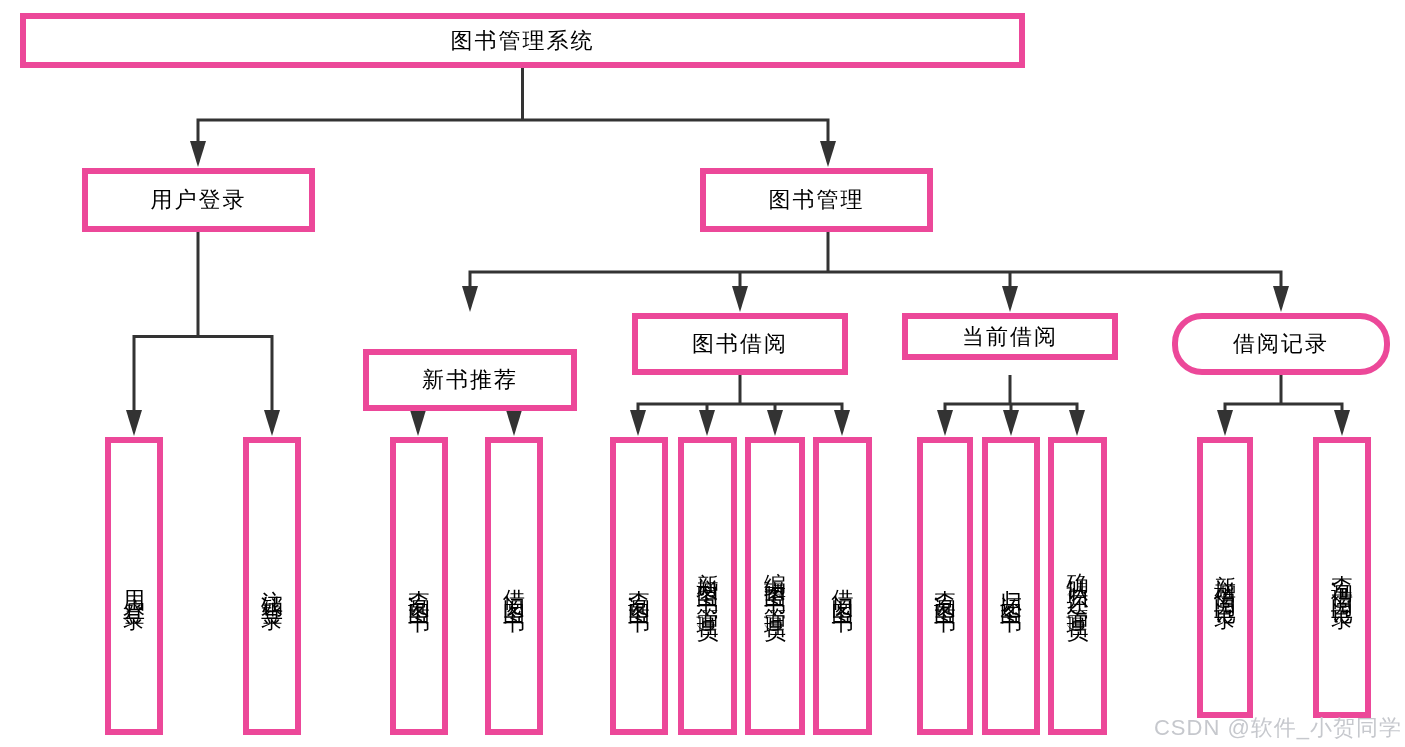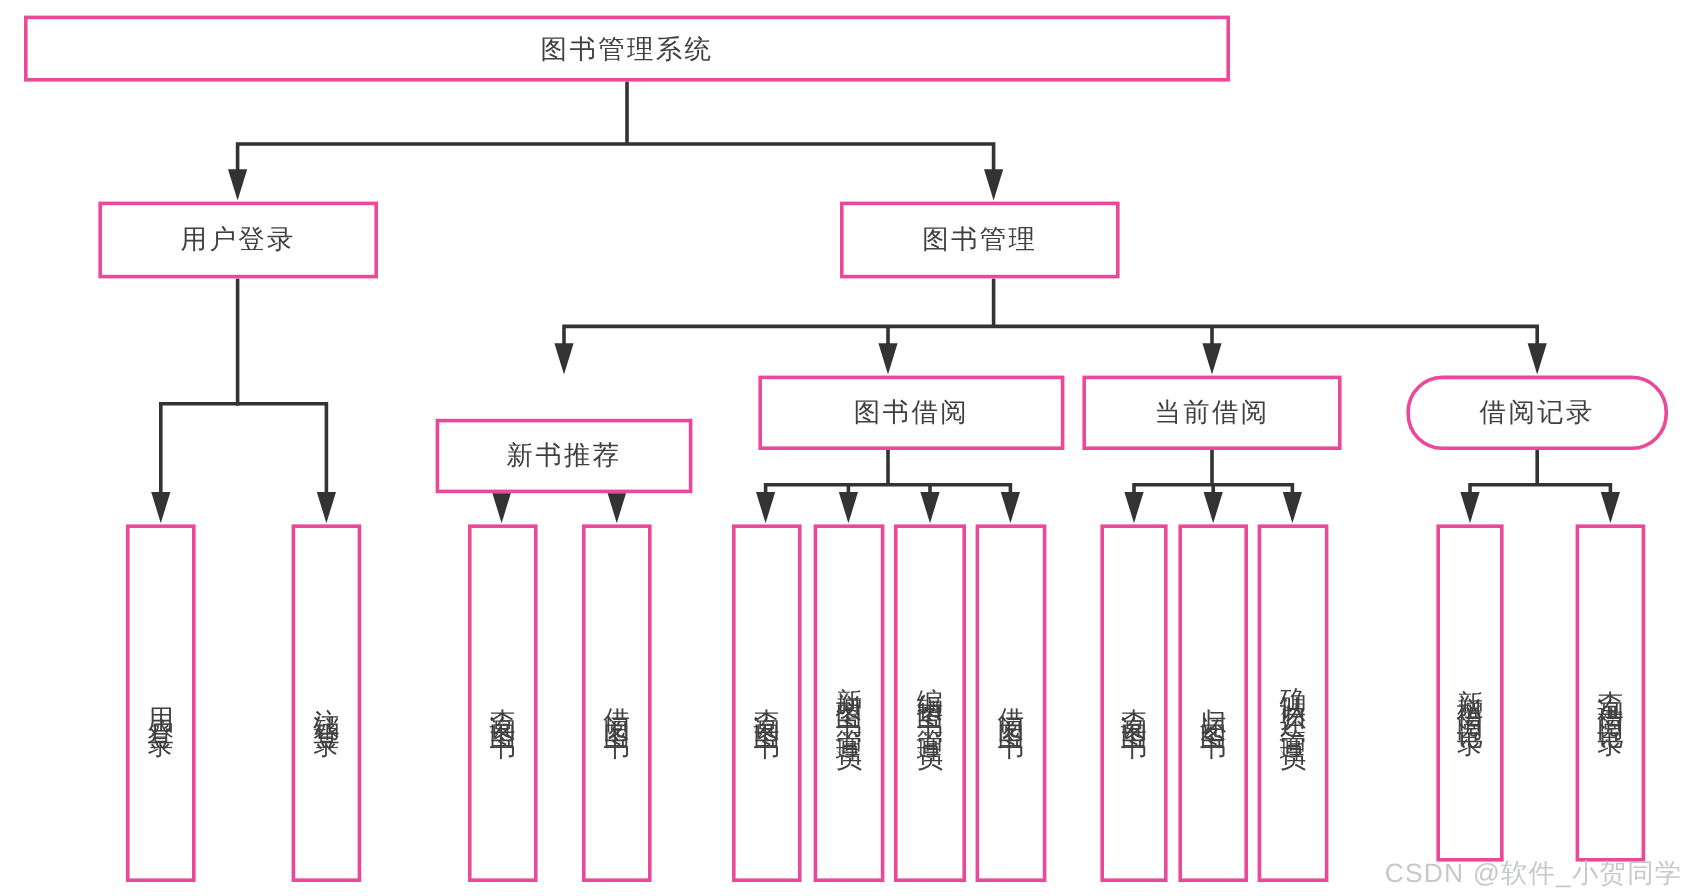--- a/index.html
+++ b/index.html
@@ -20,8 +20,8 @@
     position: absolute;
     box-sizing: border-box;
     background: #ffffff;
-    border: 3px solid #ec4899;
-    color: #404040;
+    border: 6px solid #ec4899;
+    color: #000000;
     display: flex;
     align-items: center;
     justify-content: center;

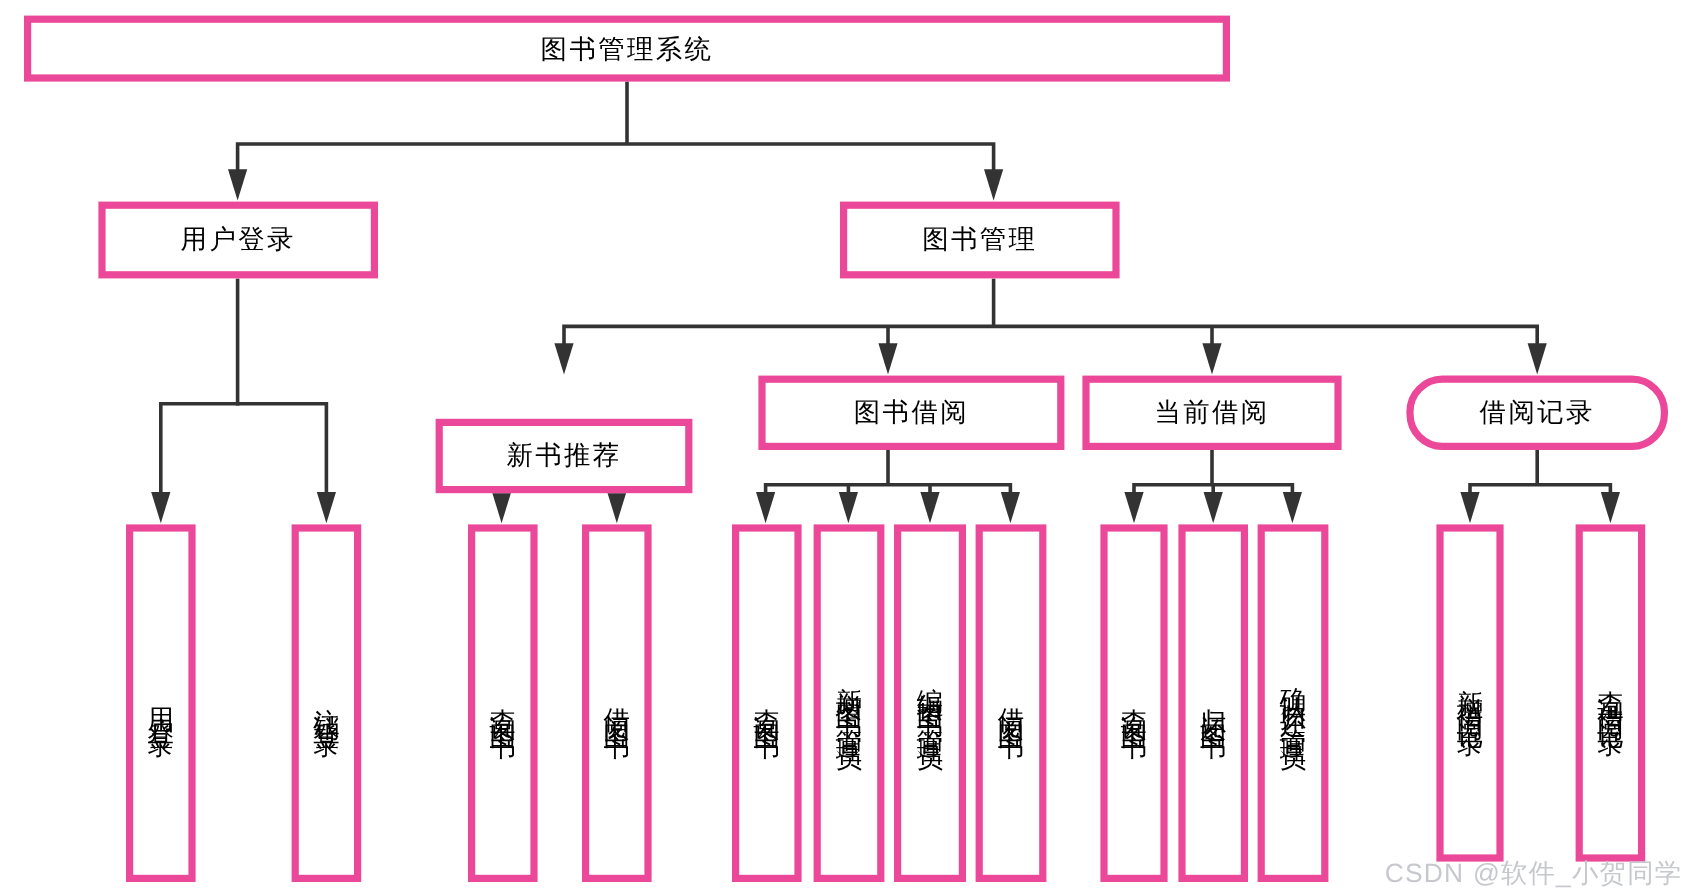--- a/index.html
+++ b/index.html
@@ -118,7 +118,7 @@
   <div class="box hbox" style="left:700px; top:168px; width:233px; height:64px;">图书管理</div>
 
   <div class="box hbox" style="left:363px; top:313px; width:214px; height:62px;margin-top:36px;">新书推荐</div>
-  <div class="box hbox" style="left:632px; top:313px; width:255px; height:62px;">图书借阅</div>
+  <div class="box hbox" style="left:632px; top:313px; width:216px; height:62px;">图书借阅</div>
   <div class="box hbox" style="left:902px; top:313px; width:216px; height:62px;">当前借阅</div>
   <div class="box hbox" style="left:1172px; top:313px; width:218px; height:62px;border-radius:30px;">借阅记录</div>
 

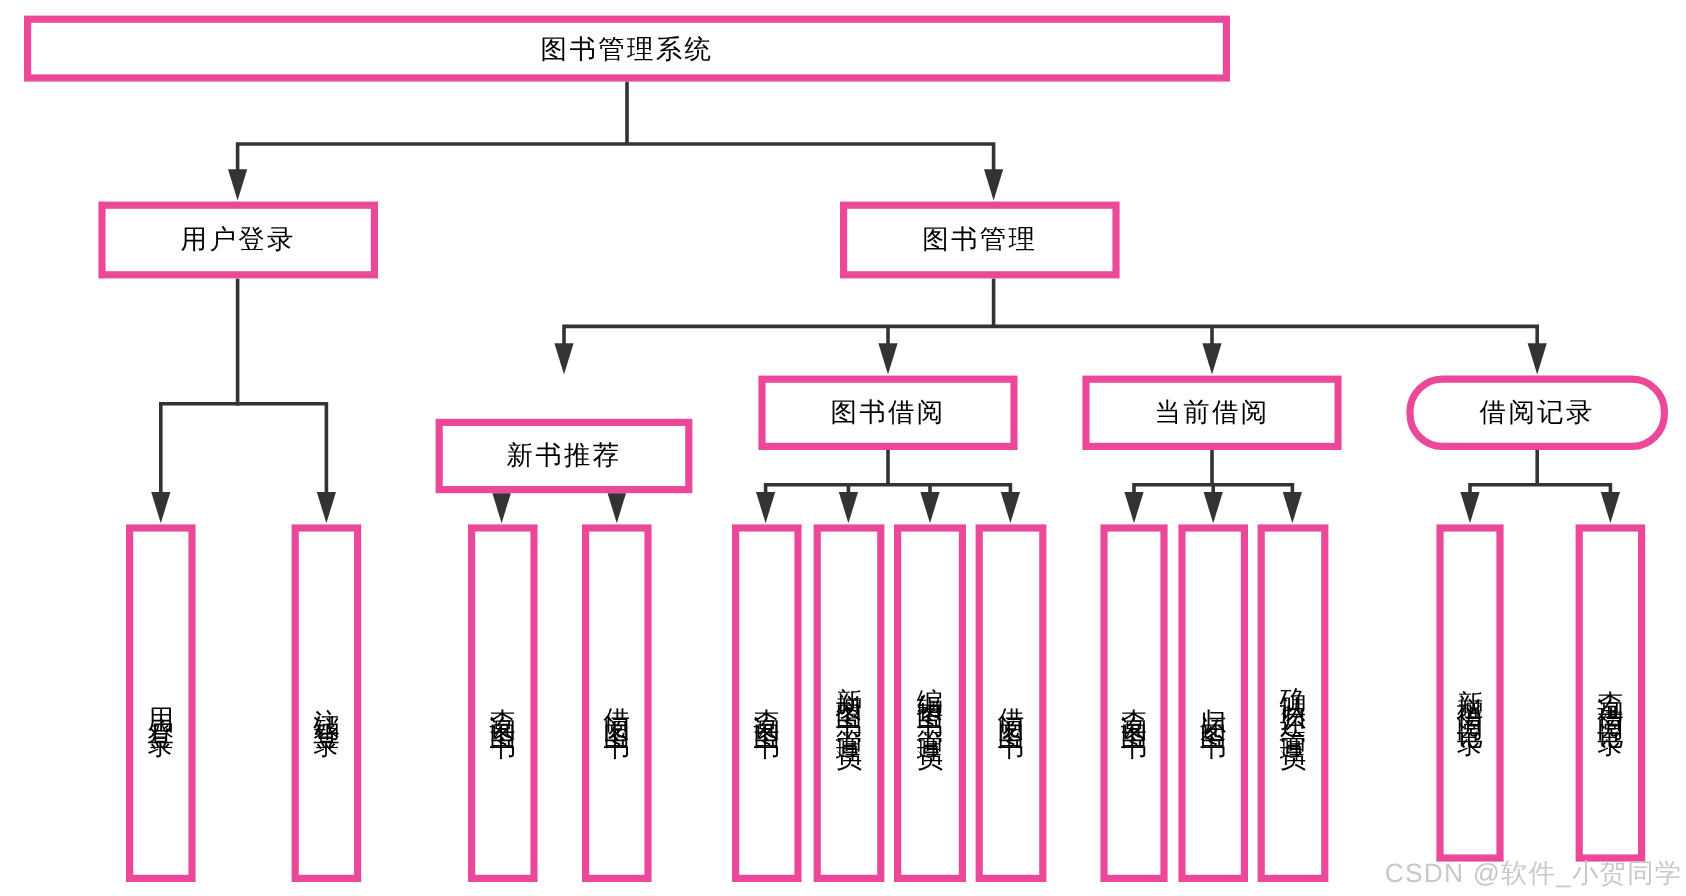--- a/index.html
+++ b/index.html
@@ -119,7 +119,7 @@
 
   <div class="box hbox" style="left:363px; top:313px; width:214px; height:62px;margin-top:36px;">新书推荐</div>
   <div class="box hbox" style="left:632px; top:313px; width:216px; height:62px;">图书借阅</div>
-  <div class="box hbox" style="left:902px; top:313px; width:216px; height:62px;">当前借阅</div>
+  <div class="box hbox" style="left:902px; top:313px; width:216px; height:47px;">当前借阅</div>
   <div class="box hbox" style="left:1172px; top:313px; width:218px; height:62px;border-radius:30px;">借阅记录</div>
 
   <div class="box vbox" style="left:105px; top:437px; width:58px; height:298px;">用户登录</div>

